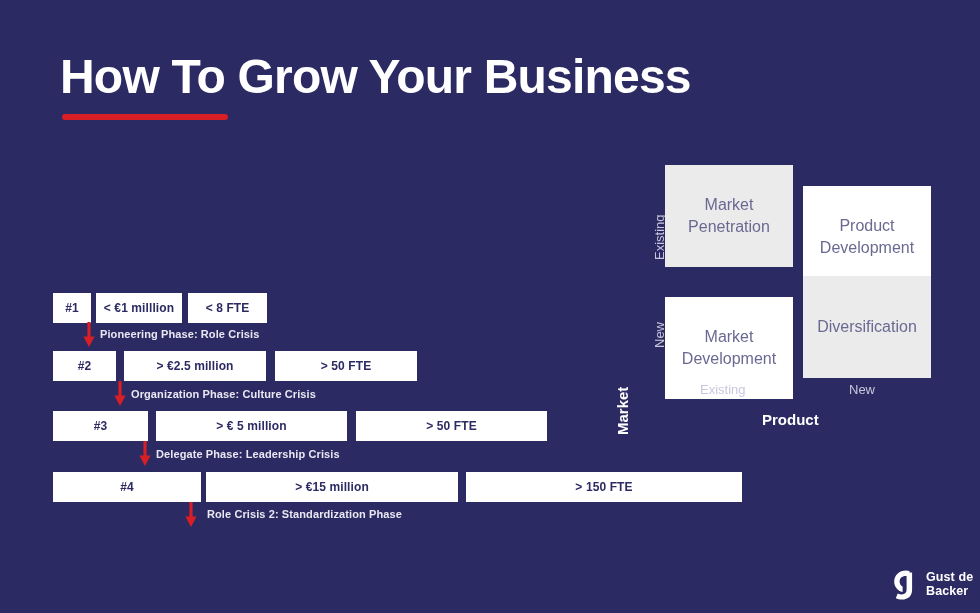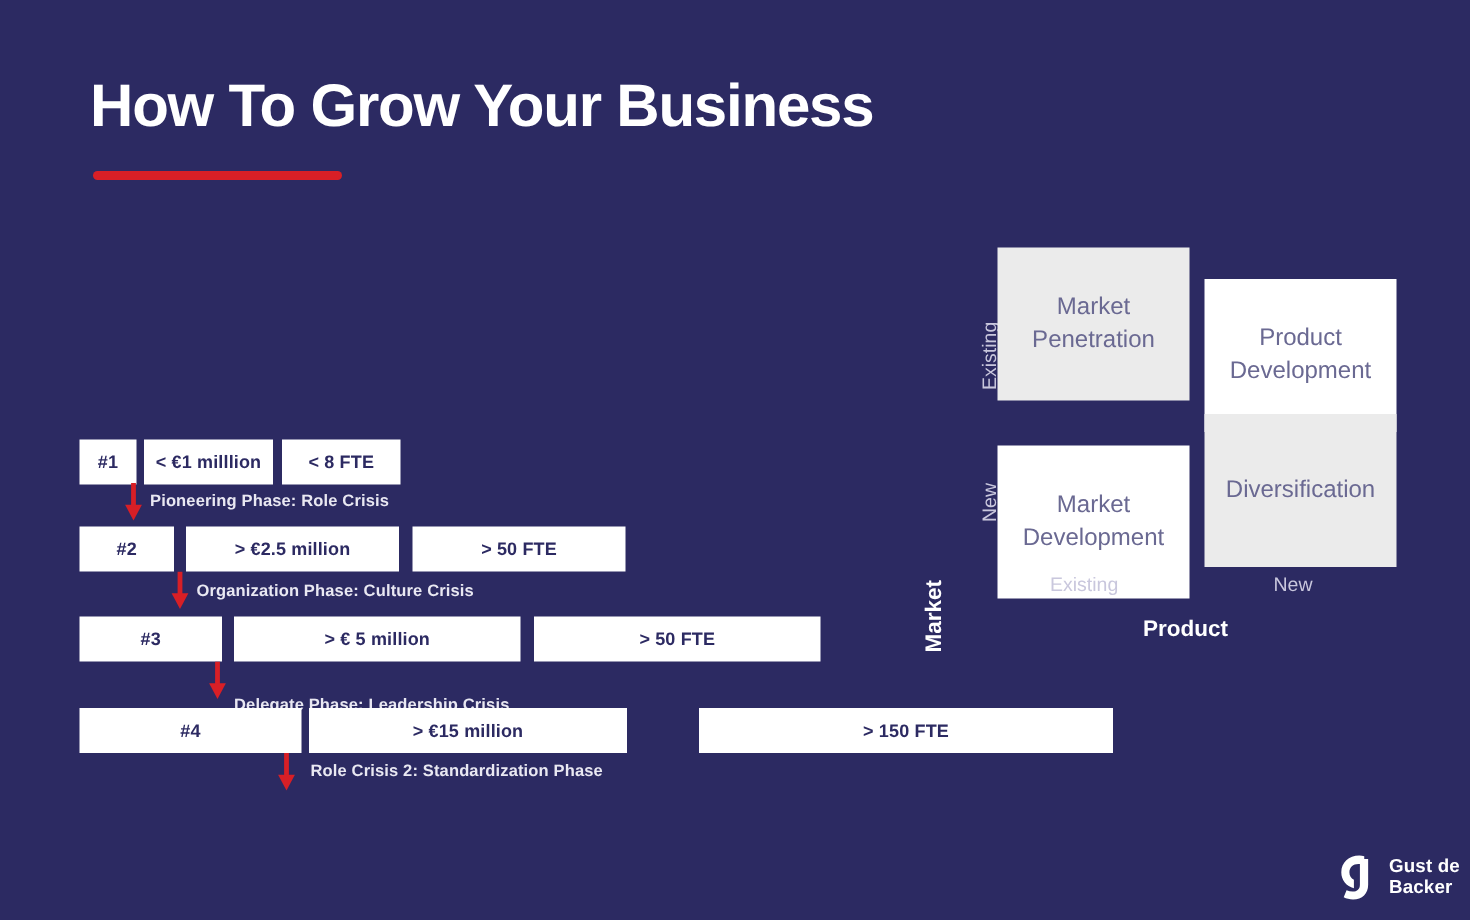--- a/index.html
+++ b/index.html
@@ -25,7 +25,7 @@
     position: absolute;
     left: 60px;
     top: 49px;
-    font-size: 40px;
+    font-size: 48px;
     font-weight: bold;
     color: #ffffff;
     letter-spacing: -0.8px;

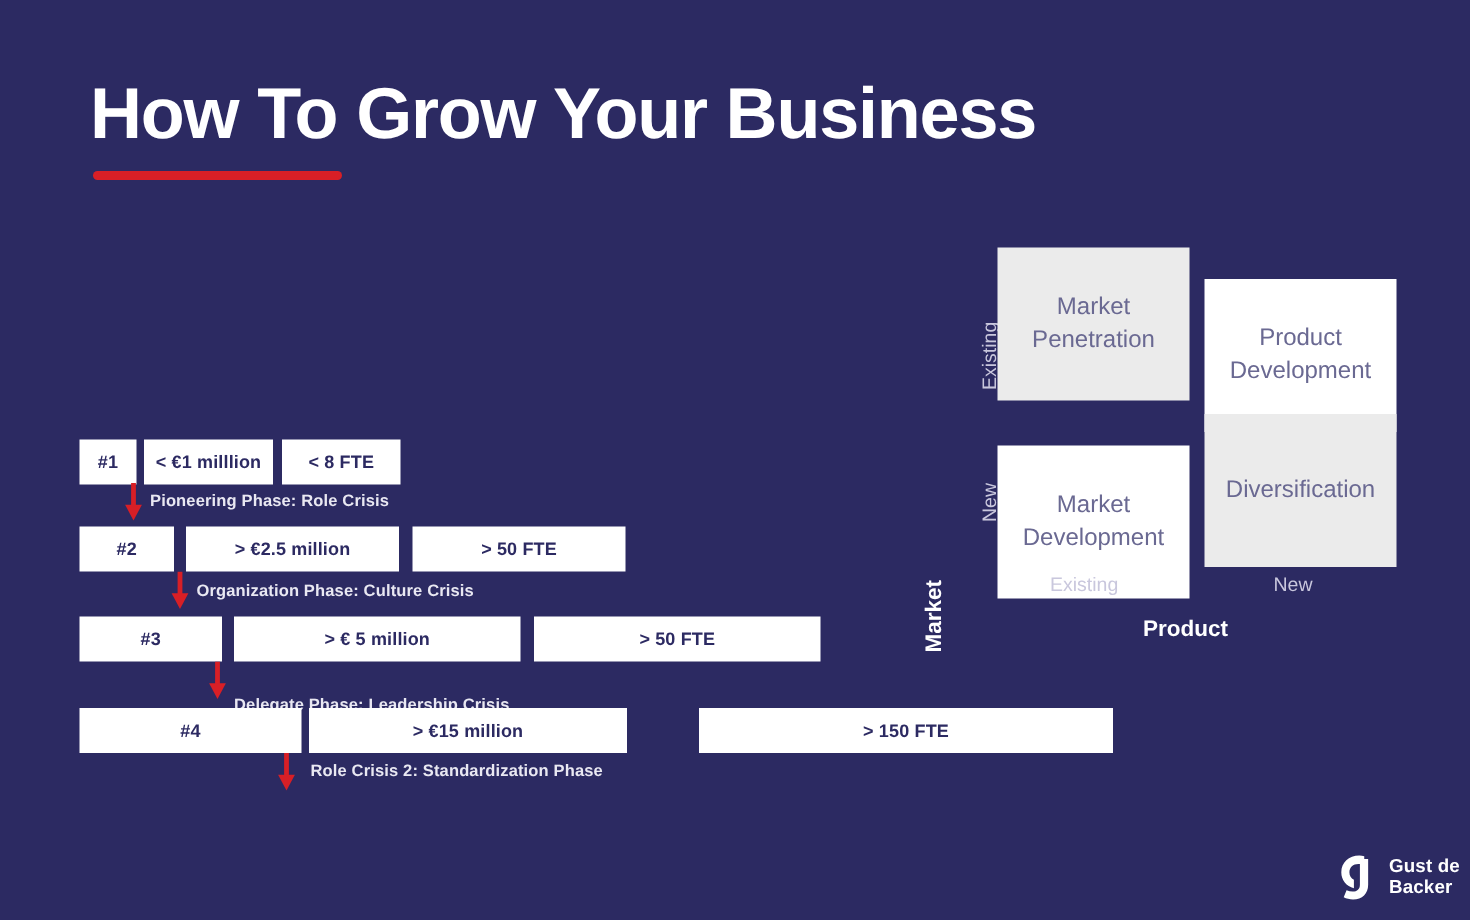--- a/index.html
+++ b/index.html
@@ -177,7 +177,7 @@
       <path d="M8 0 L8 16" stroke="#d81f26" stroke-width="3.2" fill="none"></path>
       <path d="M2.4 14.5 L13.6 14.5 L8 25 Z" fill="#d81f26"></path>
     </svg>
-    <div class="caption" style="left:156px; top:448px;margin-top:16px;">Delegate Phase: Leadership Crisis</div>
+    <div class="caption" style="left:156px; top:448px;">Delegate Phase: Leadership Crisis</div>
 
     <div class="chip" style="left:53px; top:472px; width:148px;">#4</div>
     <div class="chip" style="left:206px; top:472px; width:212px;">&gt; €15 million</div>

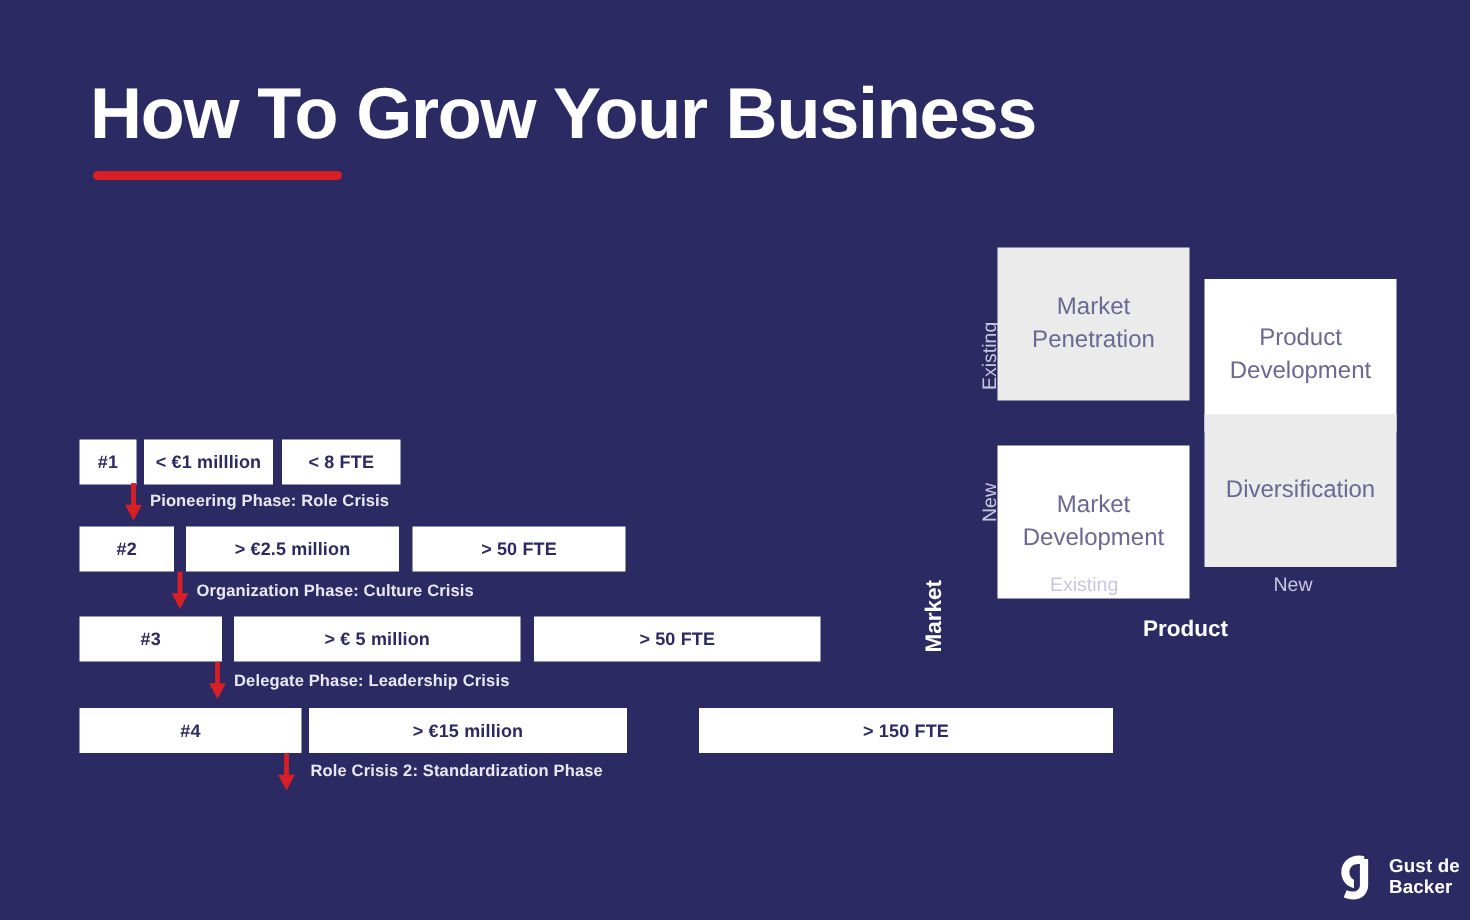--- a/index.html
+++ b/index.html
@@ -180,7 +180,7 @@
     <div class="caption" style="left:156px; top:448px;">Delegate Phase: Leadership Crisis</div>
 
     <div class="chip" style="left:53px; top:472px; width:148px;">#4</div>
-    <div class="chip" style="left:206px; top:472px; width:212px;">&gt; €15 million</div>
+    <div class="chip" style="left:206px; top:472px; width:252px;">&gt; €15 million</div>
     <div class="chip" style="left:466px; top:472px; width:276px;">&gt; 150 FTE</div>
     <svg class="arrow" style="left:183px; top:502px;" viewBox="0 0 16 26">
       <path d="M8 0 L8 16" stroke="#d81f26" stroke-width="3.2" fill="none"></path>

